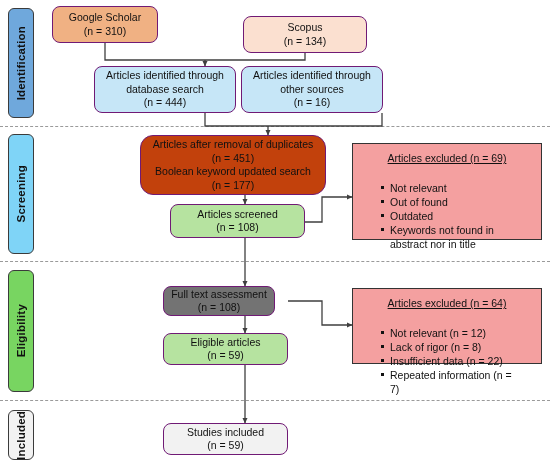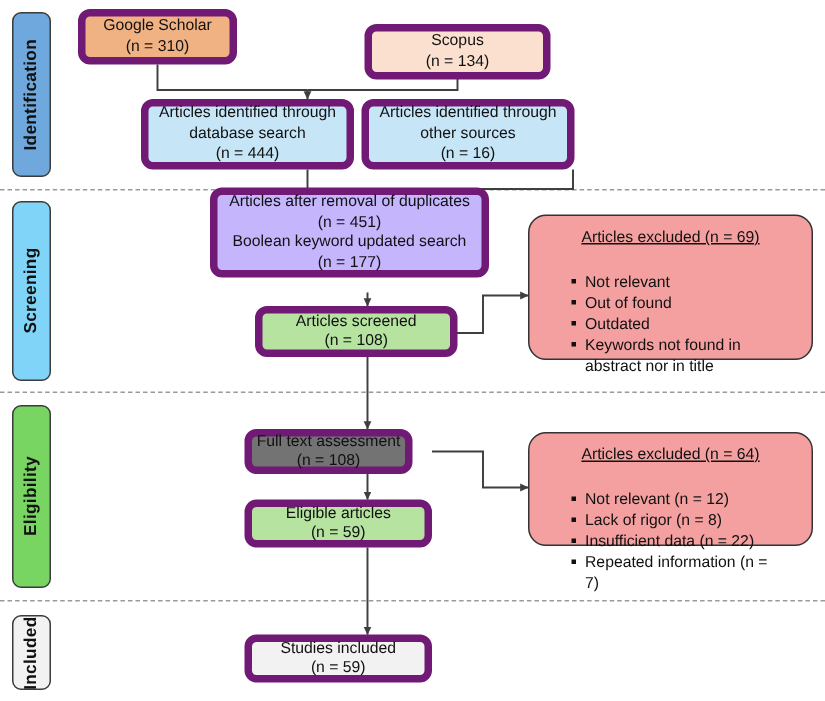--- a/index.html
+++ b/index.html
@@ -42,7 +42,7 @@
   .node {
     position: absolute;
     box-sizing: border-box;
-    border: 5px solid #701a75;
+    border: 1px solid #701a75;
     border-radius: 8px;
     display: flex;
     flex-direction: column;

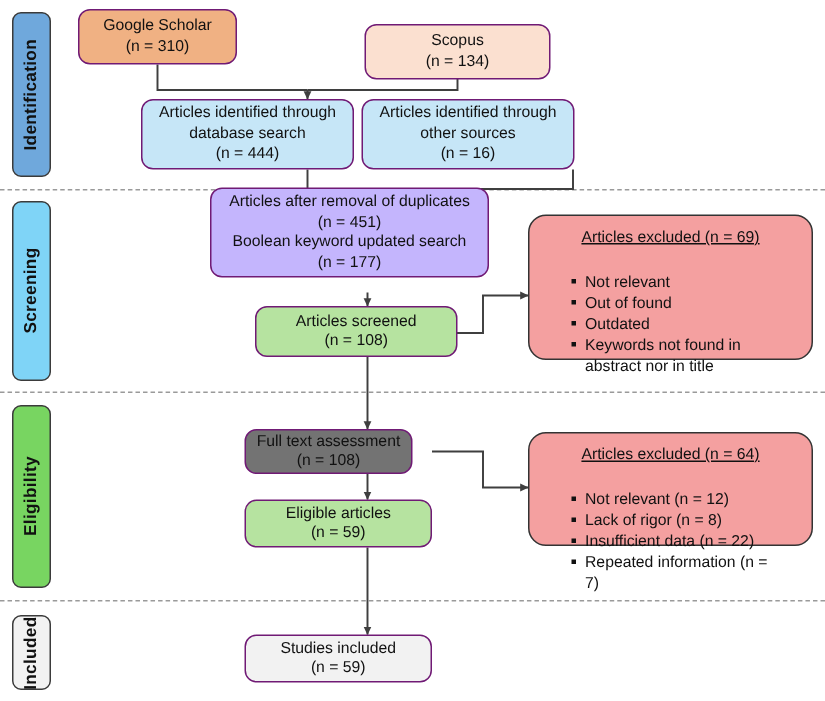--- a/index.html
+++ b/index.html
@@ -181,7 +181,7 @@
     <span class="ln">(n = 16)</span>
   </div>
 
-  <div class="node" style="left:140px; top:125px; width:186px; height:60px; background:#c4b5fd;">
+  <div class="node" style="left:140px; top:135px; width:186px; height:60px; background:#c2410c;border-radius:13px;">
     <span class="ln">Articles after removal of duplicates</span>
     <span class="ln">(n = 451)</span>
     <span class="ln">Boolean keyword updated search</span>

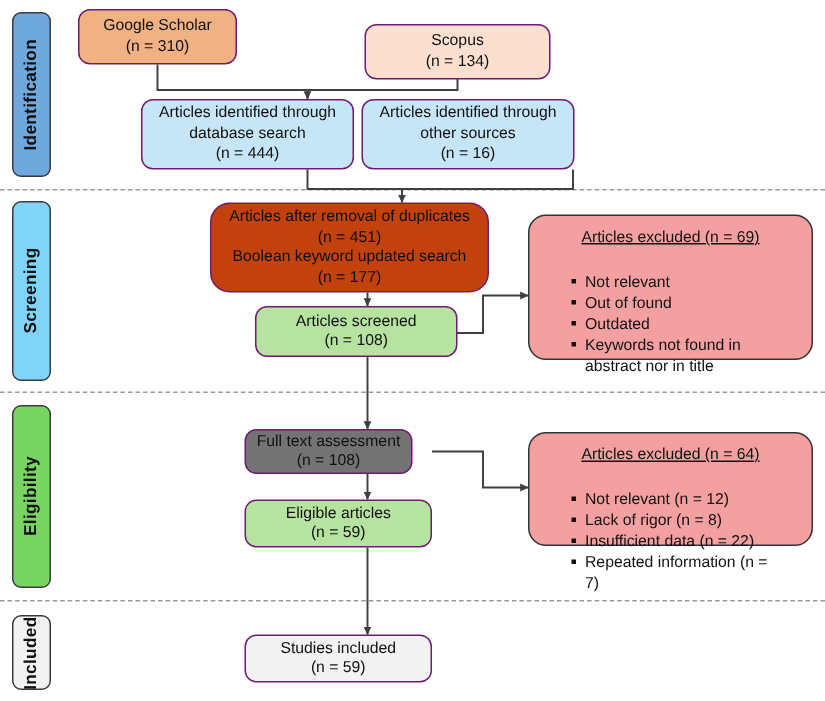--- a/index.html
+++ b/index.html
@@ -60,7 +60,7 @@
     position: absolute;
     box-sizing: border-box;
     border: 1px solid #333333;
-    border-radius: 12px;
+    border-radius: 0;
     padding: 7px 8px 7px 8px;
     font-size: 10.5px;
     color: #111111;

